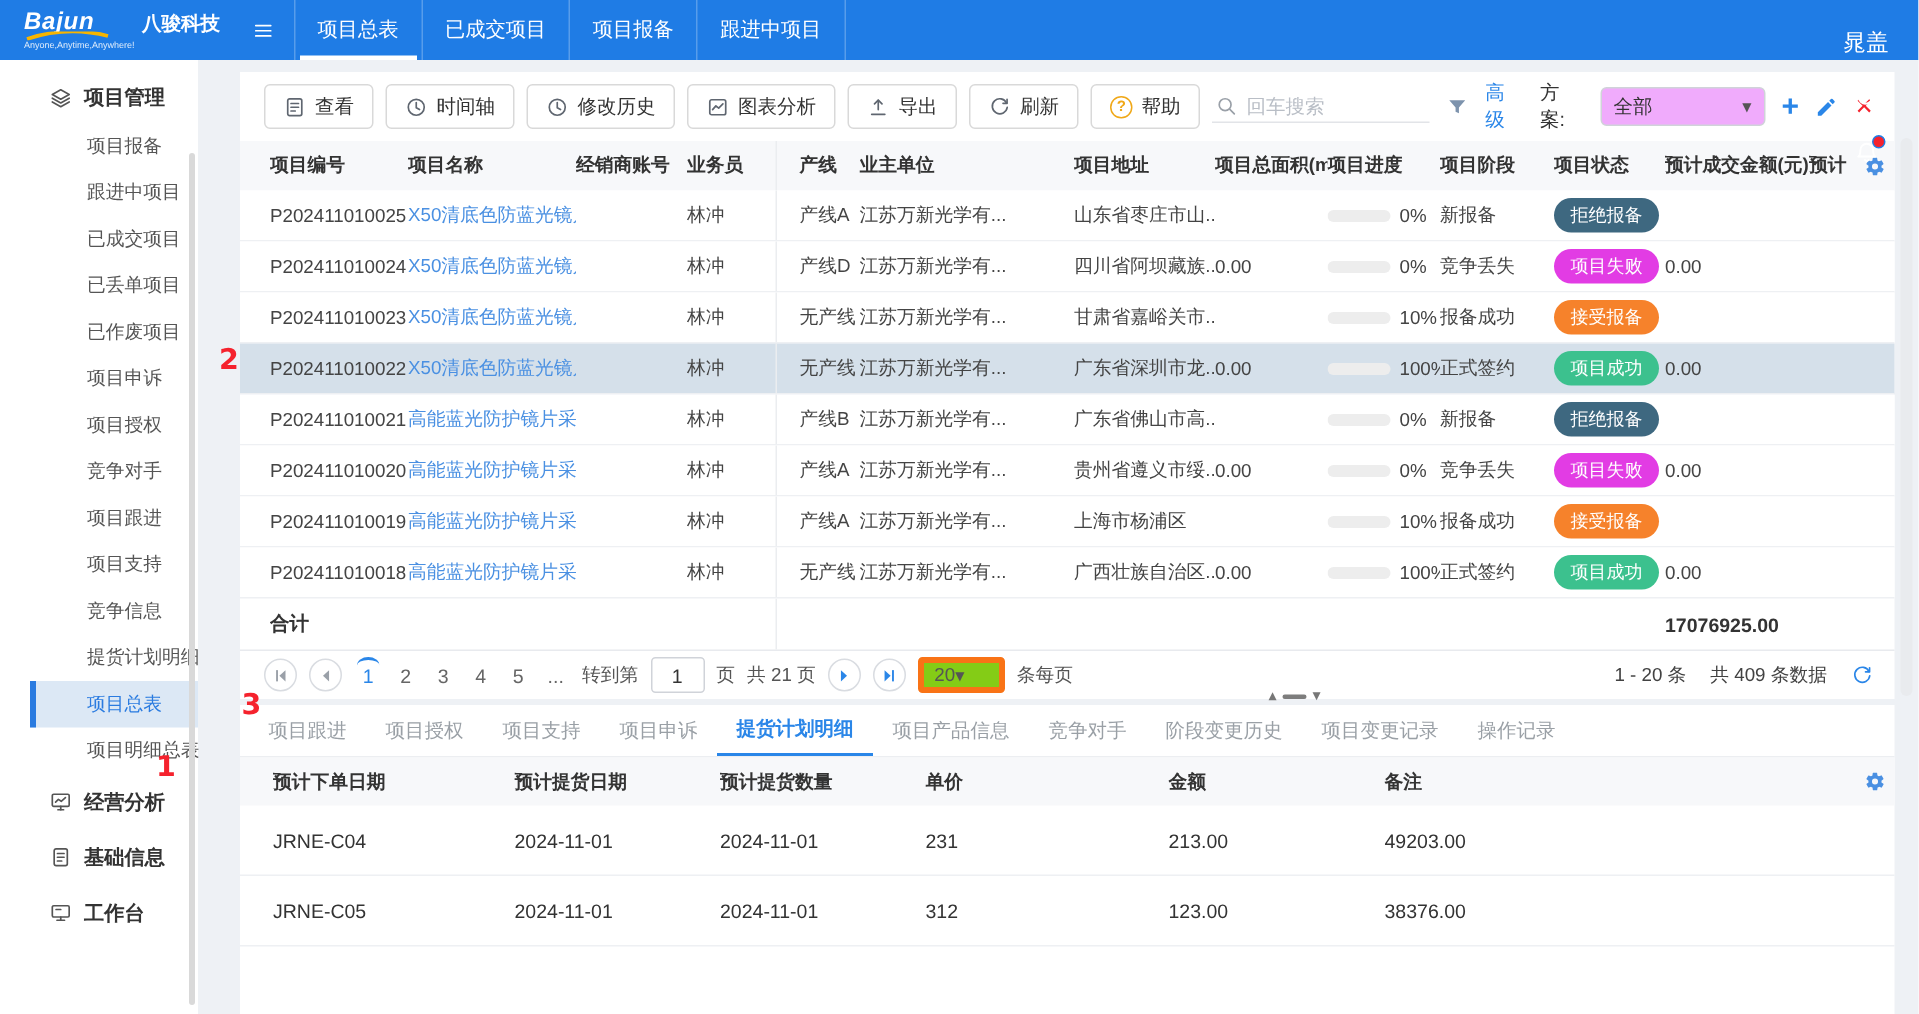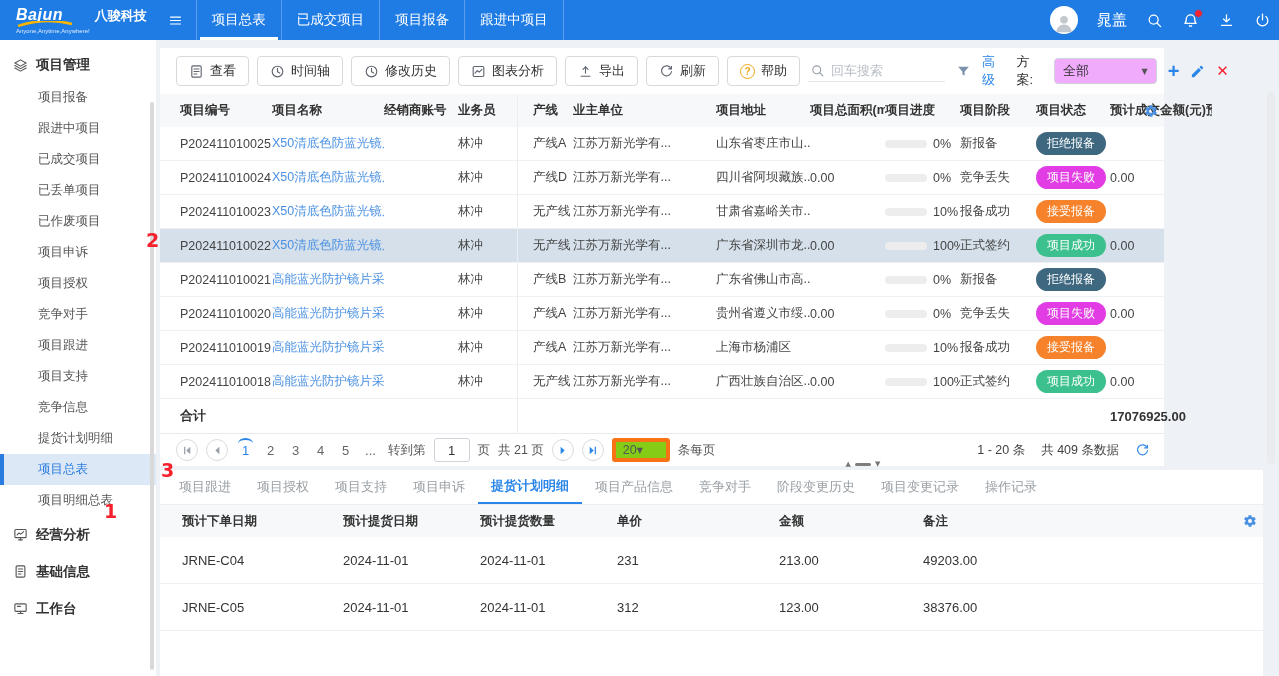--- a/index.html
+++ b/index.html
@@ -19,7 +19,7 @@
   .nav-tab { display:flex; align-items:center; padding:0 15px; font-size:13.5px; position:relative; border-left:1px solid rgba(255,255,255,.25); cursor:pointer; white-space:nowrap; }
   .nav-tab:last-child { border-right:1px solid rgba(255,255,255,.25); }
   .nav-tab.active::after { content:""; position:absolute; left:3px; right:3px; bottom:0; height:3px; background:#fff; }
-  .nav-right { margin-left:auto; display:flex; align-items:center; gap:19px; padding-right:8px; }
+  .nav-right { margin-left:auto; display:flex; align-items:center; gap:19px; padding-right:20px;flex-direction:column; }
   .avatar { width:28px; height:28px; border-radius:50%; background:#fff; color:#c3c8cf; display:flex; align-items:flex-end; justify-content:center; overflow:hidden; cursor:pointer; }
   .avatar svg { width:22px; height:22px; }
   .nav-user { font-size:15px; cursor:pointer; }

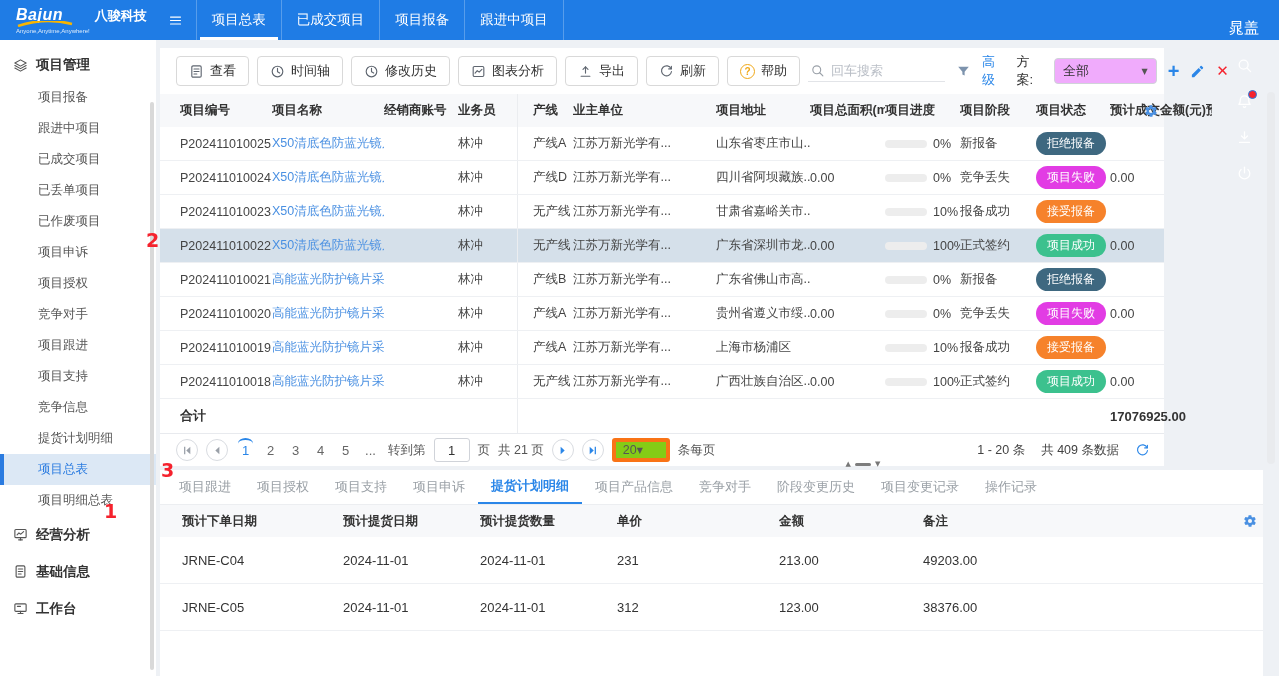--- a/index.html
+++ b/index.html
@@ -28,7 +28,7 @@
   .bell-dot { position:absolute; top:-3px; right:-4px; width:9px; height:9px; border-radius:50%; background:#f5222d; border:1px solid #1f7ce5; }
 
   
-  .sidebar { position:absolute; left:0; top:40px; width:156px; height:636px; background:#fff; z-index:20; }
+  .sidebar { position:absolute; left:0; top:40px; width:132px; height:636px; background:#fff; z-index:20;padding-left:20px; }
   .side-scrollbar { position:absolute; right:2px; top:62px; bottom:6px; width:4px; background:#d9d9d9; border-radius:2px; }
   .side-section { height:34px; margin-top:8px; display:flex; align-items:center; gap:8px; padding-left:13px; font-weight:700; font-size:13.5px; color:#333; cursor:pointer; }
   .side-section .ic { color:#555; }

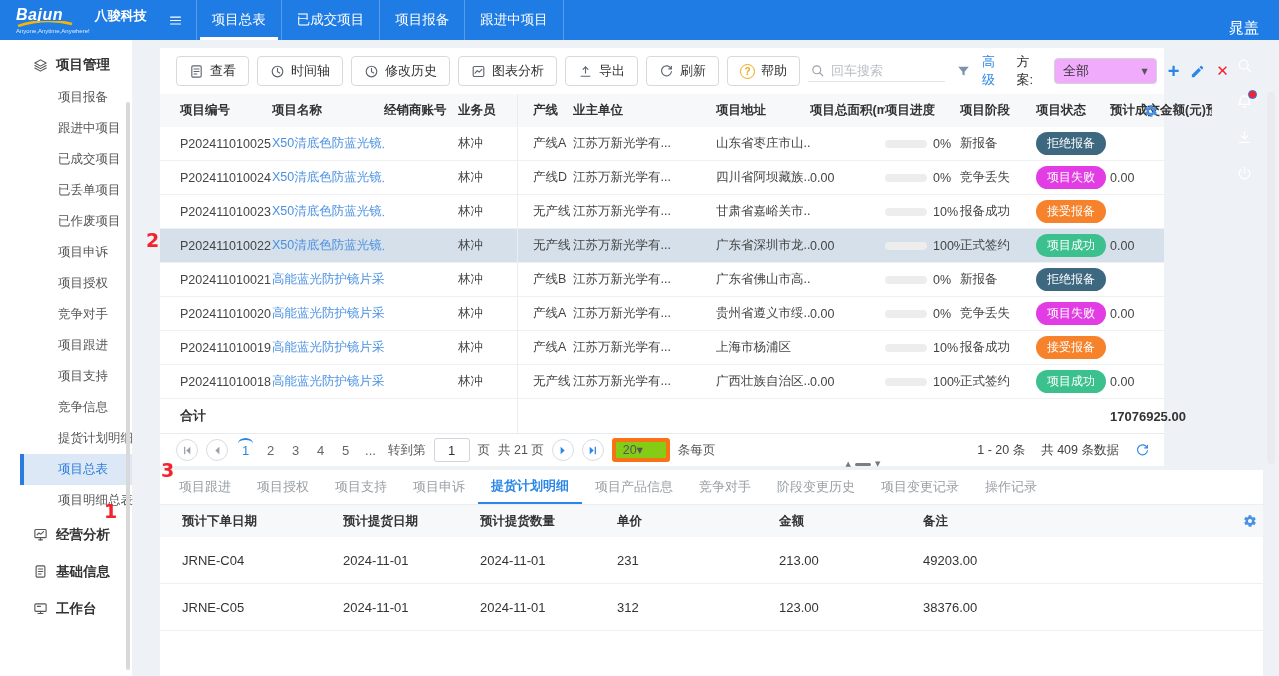--- a/index.html
+++ b/index.html
@@ -38,7 +38,7 @@
   .side-bottom .side-section { height:37px; margin-top:0; }
 
   
-  .top-panel { position:absolute; left:160px; top:48px; width:1004px; height:418px; background:#fff; z-index:10; }
+  .top-panel { position:absolute; left:160px; top:48px; width:1103px; height:418px; background:#fff; z-index:10; }
   .bottom-panel { position:absolute; left:160px; top:470px; width:1103px; height:206px; background:#fff; z-index:10; }
 
   

